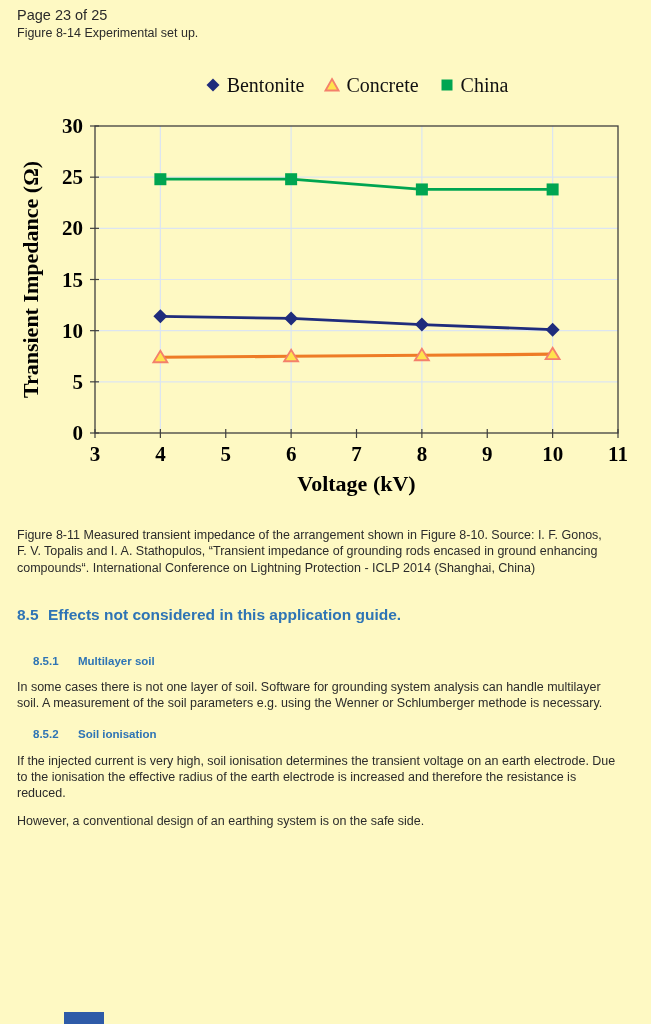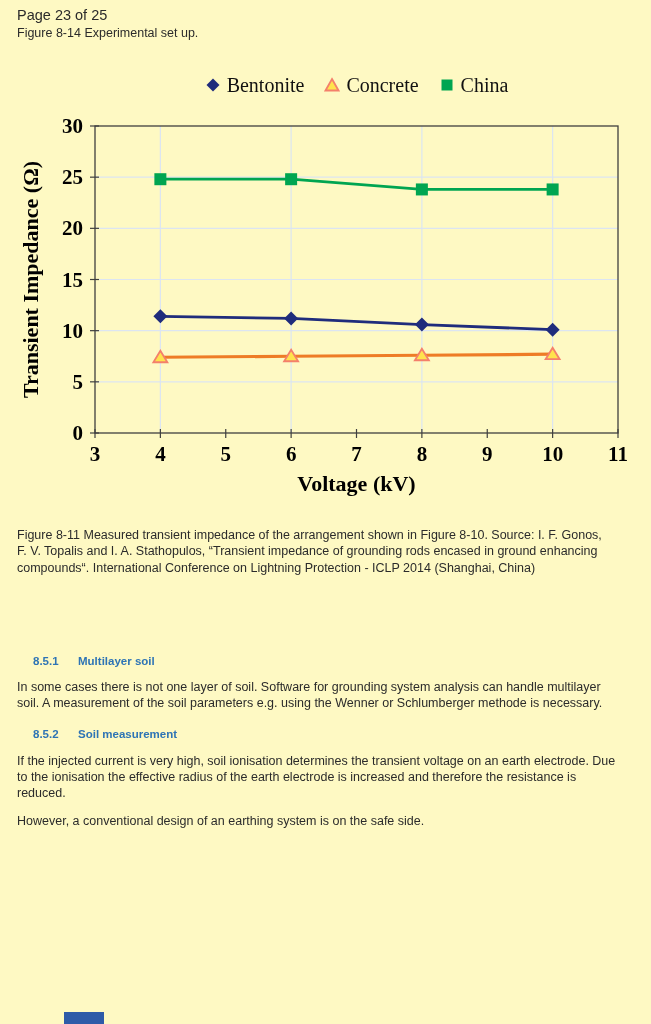--- a/index.html
+++ b/index.html
@@ -129,6 +129,7 @@
 
   <p class="caption">Figure 8-11  Measured transient impedance of the arrangement shown in Figure 8-10. Source: I. F. Gonos,<br>F. V. Topalis and I. A. Stathopulos, “Transient impedance of grounding rods encased in ground enhancing<br>compounds“. International Conference on Lightning Protection - ICLP 2014 (Shanghai, China)</p>
 
+  <h2 class="h2" style="color: rgb(46, 116, 181);"><span class="num">8.5</span><span>Effects not considered in this application guide.</span></h2>
 
   <h3 class="h3" id="h3-1" style="color: rgb(46, 116, 181);"><span class="num">8.5.1</span><span>Multilayer soil</span></h3>
   <p class="para" id="p1">In some cases there is not one layer of soil. Software for grounding system analysis can handle multilayer<br>soil. A measurement of the soil parameters e.g. using the Wenner or Schlumberger methode is necessary.</p>

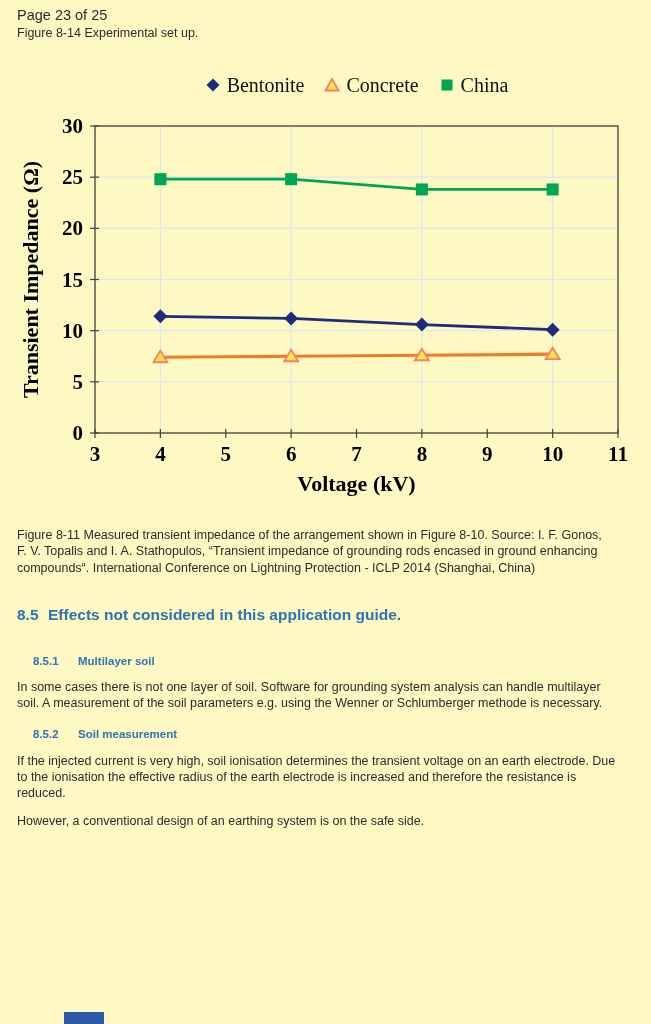--- a/index.html
+++ b/index.html
@@ -134,7 +134,7 @@
   <h3 class="h3" id="h3-1" style="color: rgb(46, 116, 181);"><span class="num">8.5.1</span><span>Multilayer soil</span></h3>
   <p class="para" id="p1">In some cases there is not one layer of soil. Software for grounding system analysis can handle multilayer<br>soil. A measurement of the soil parameters e.g. using the Wenner or Schlumberger methode is necessary.</p>
 
-  <h3 class="h3" id="h3-2" style="color: rgb(46, 116, 181);"><span class="num">8.5.2</span><span>Soil measurement</span></h3>
+  <h3 class="h3" id="h3-2" style="color: rgb(46, 116, 181);"><span class="num">8.5.2</span><span>Soil ionisation</span></h3>
   <p class="para" id="p2">If the injected current is very high, soil ionisation determines the transient voltage on an earth electrode. Due<br>to the ionisation the effective radius of the earth electrode is increased and therefore the resistance is<br>reduced.</p>
   <p class="para" id="p3">However, a conventional design of an earthing system is on the safe side.</p>
 

